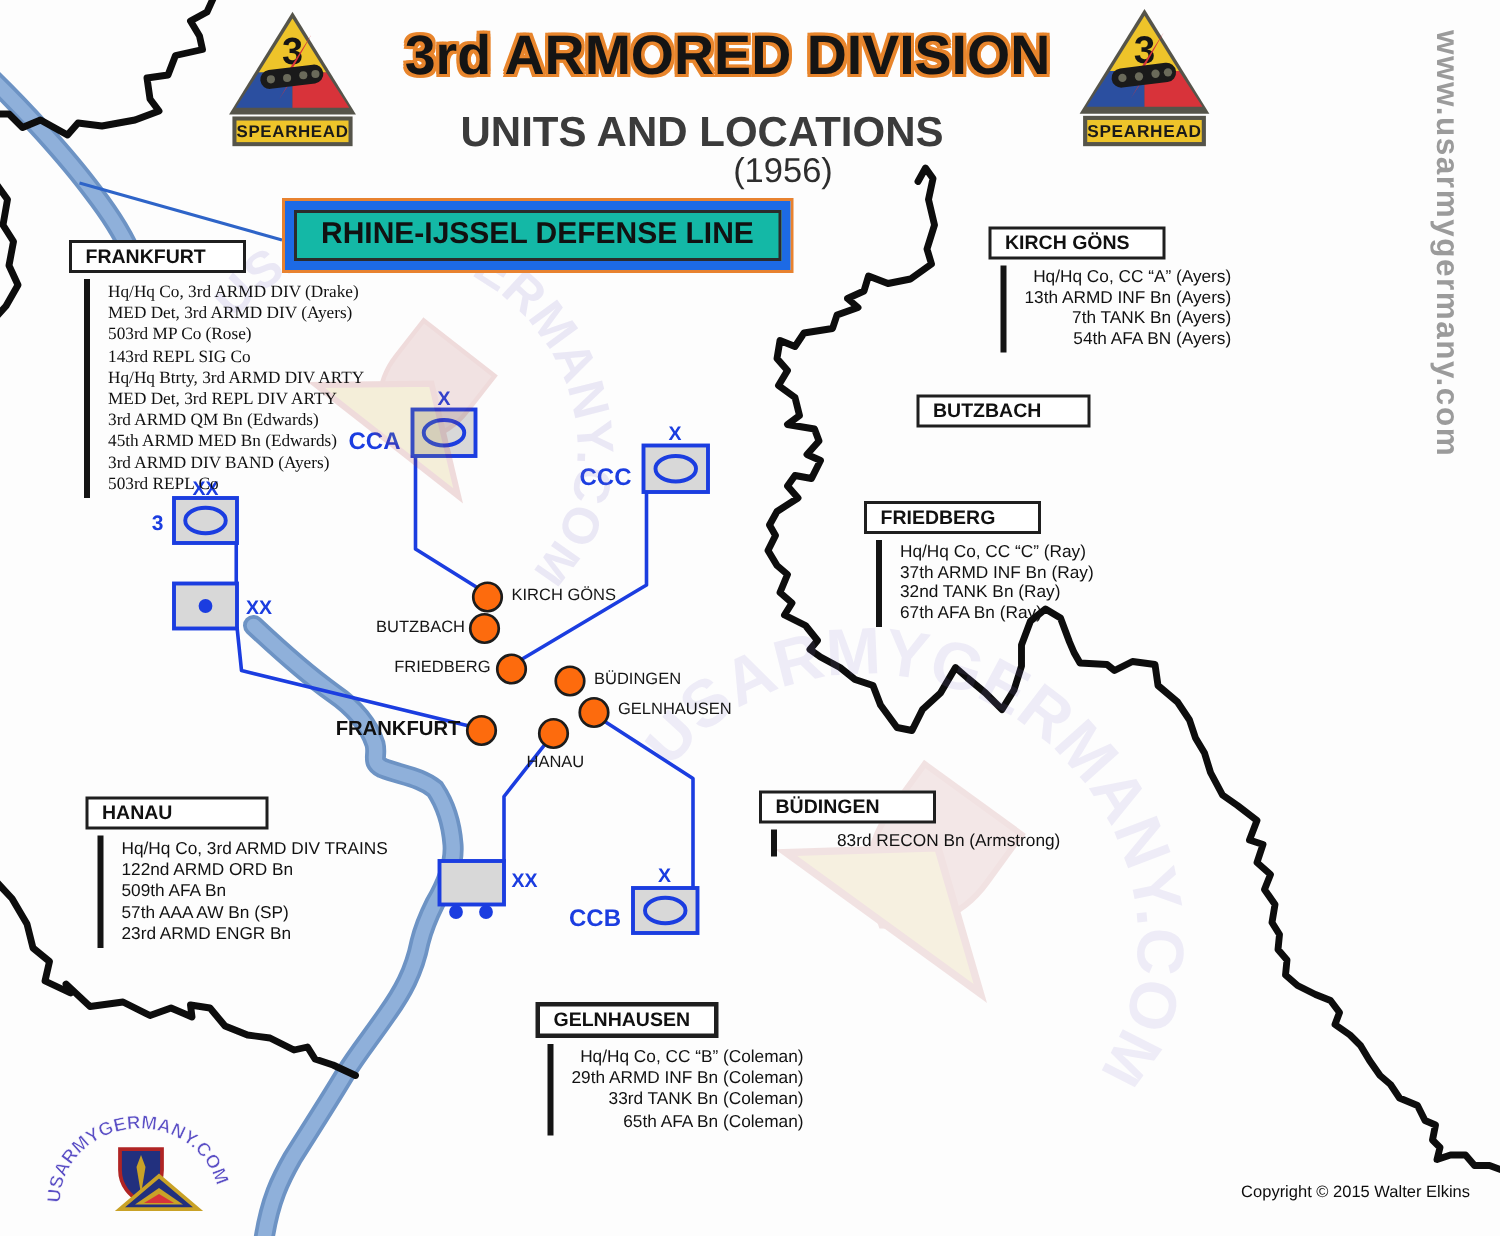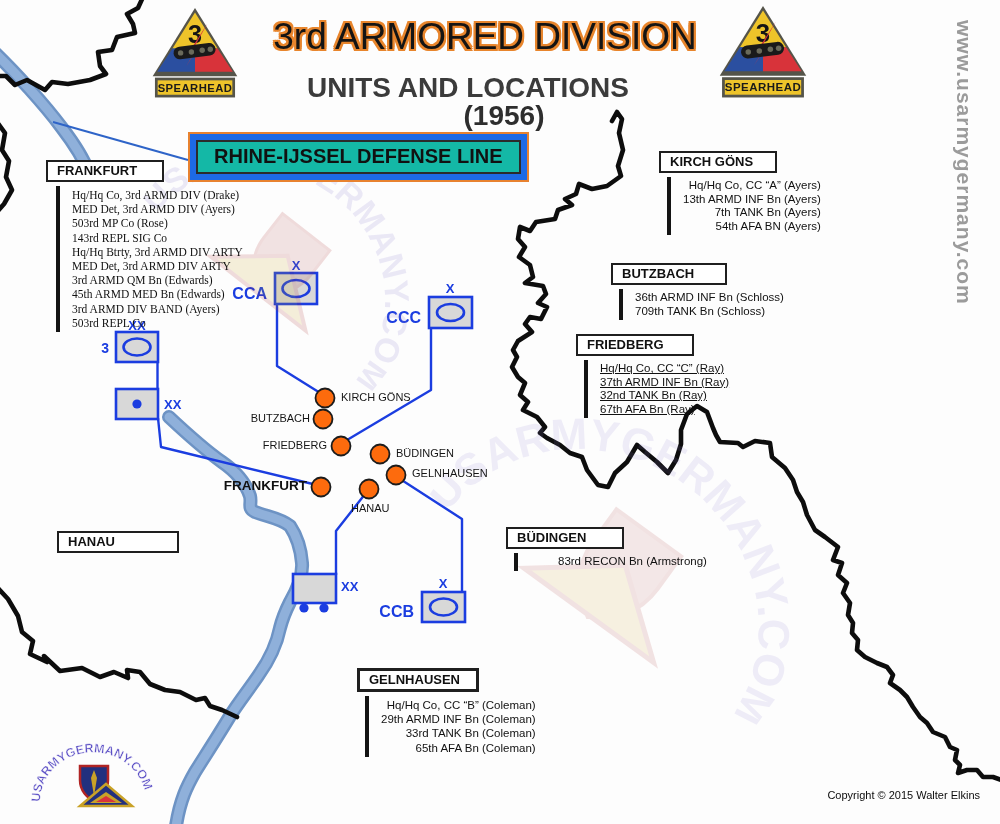--- a/index.html
+++ b/index.html
@@ -7,7 +7,7 @@
          font-family:"Liberation Sans", sans-serif;}
   .abs{position:absolute;}
   
-  .title-main{left:210px;top:16px;width:550px;text-align:center;font-size:37px;font-weight:normal;
+  .title-main{left:210px;top:16px;width:550px;text-align:center;font-size:37px;font-weight:bold;
     color:#141414;letter-spacing:0px;
     text-shadow:-2px -2px 0 #e8852c,2px -2px 0 #e8852c,-2px 2px 0 #e8852c,2px 2px 0 #e8852c,
                 0 -2px 0 #e8852c,0 2px 0 #e8852c,-2px 0 0 #e8852c,2px 0 0 #e8852c;}

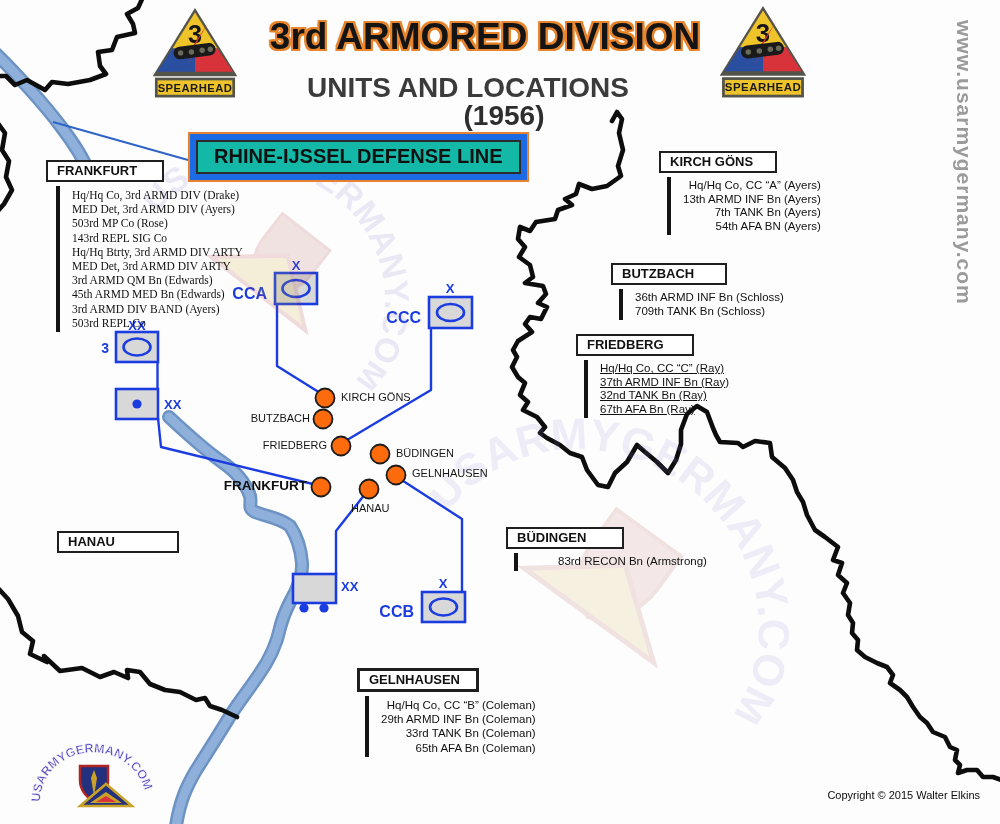--- a/index.html
+++ b/index.html
@@ -12,7 +12,7 @@
     text-shadow:-2px -2px 0 #e8852c,2px -2px 0 #e8852c,-2px 2px 0 #e8852c,2px 2px 0 #e8852c,
                 0 -2px 0 #e8852c,0 2px 0 #e8852c,-2px 0 0 #e8852c,2px 0 0 #e8852c;}
   .title-sub{left:218px;top:72px;width:500px;text-align:center;font-size:28px;font-weight:bold;color:#3b3b3b;}
-  .title-year{left:254px;top:100px;width:500px;text-align:center;font-size:28px;font-weight:700;color:#2e2e2e;}
+  .title-year{left:272px;top:100px;width:500px;text-align:center;font-size:23px;font-weight:400;color:#2e2e2e;}
   
   .dl-outer{left:188px;top:132px;border:2px solid #e8822f;}
   .dl-blue{border:6px solid #1d6ae5;background:#fff;}

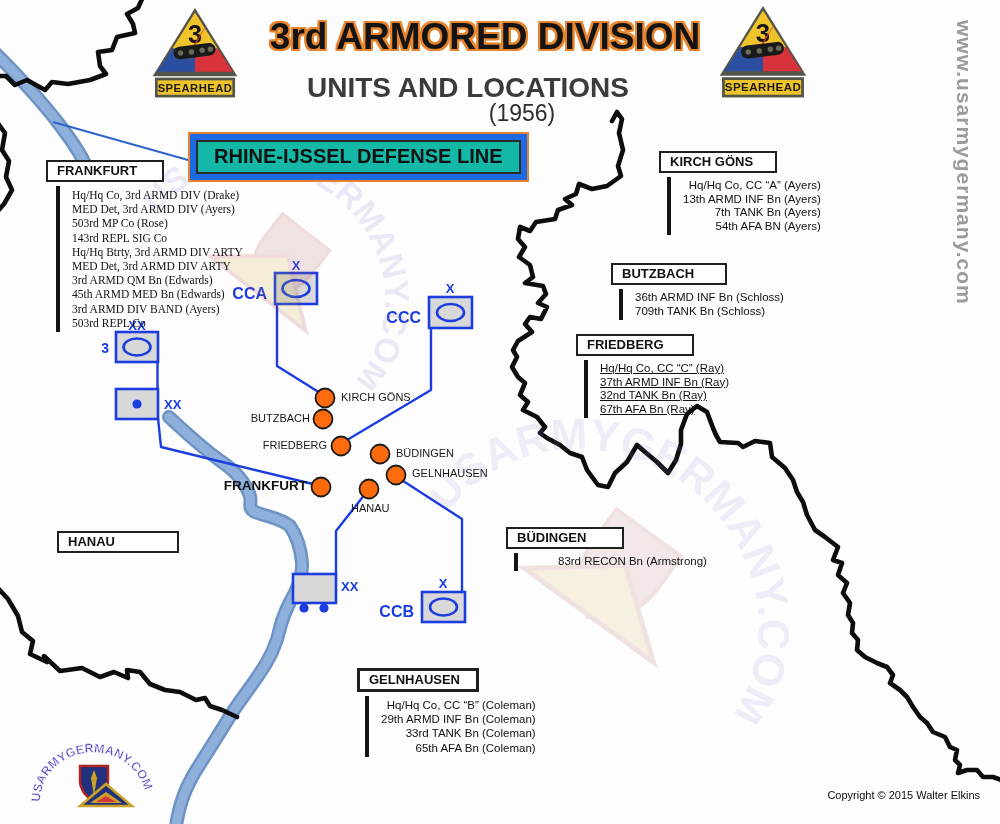--- a/index.html
+++ b/index.html
@@ -183,7 +183,7 @@
       <div class="u">503rd MP Co (Rose)</div>
       <div class="u">143rd REPL SIG Co</div>
       <div class="u">Hq/Hq Btrty, 3rd ARMD DIV ARTY</div>
-      <div class="u">MED Det, 3rd ARMD DIV ARTY</div>
+      <div class="u">MED Det, 3rd REPL DIV ARTY</div>
       <div class="u">3rd ARMD QM Bn (Edwards)</div>
       <div class="u">45th ARMD MED Bn (Edwards)</div>
       <div class="u">3rd ARMD DIV BAND (Ayers)</div>

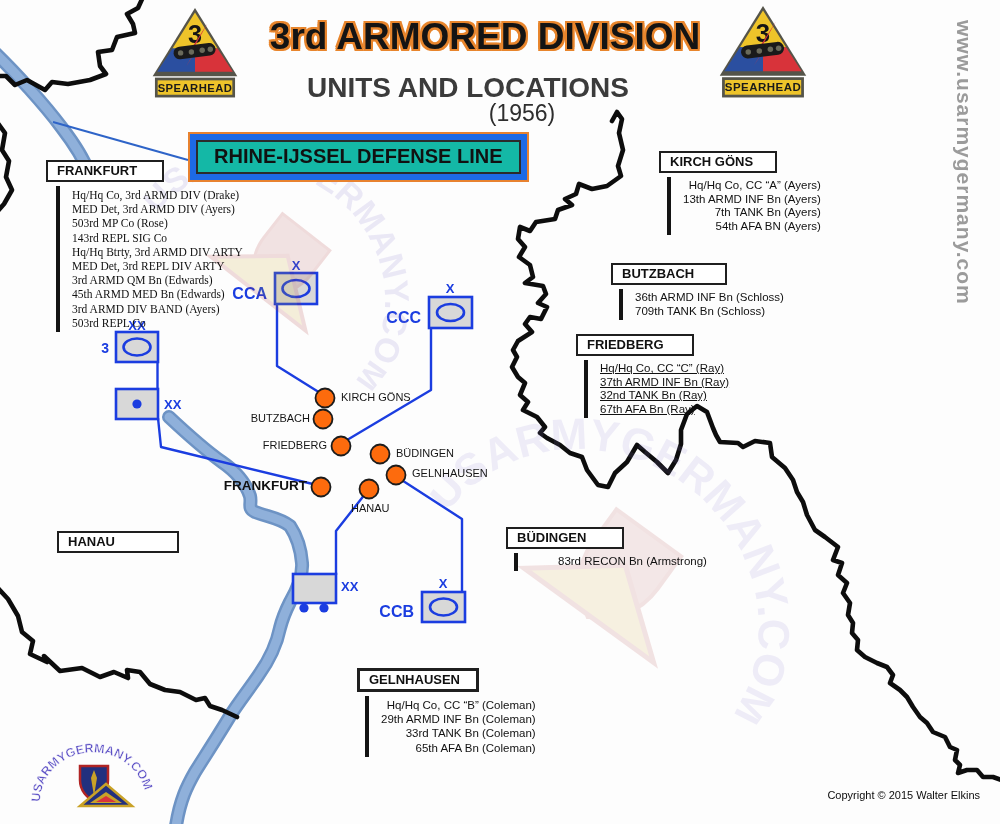--- a/index.html
+++ b/index.html
@@ -203,10 +203,6 @@
 
   <div class="abs" style="left:611px;top:263px;">
     <div class="ub-head" style="display:inline-block;min-width:94px;">BUTZBACH</div>
-    <div class="ub-list ub-list-tight" style="margin:4px 0 0 8px;">
-      <div class="u">36th ARMD INF Bn (Schloss)</div>
-      <div class="u">709th TANK Bn (Schloss)</div>
-    </div>
   </div>
 
   <div class="abs" style="left:576px;top:334px;">

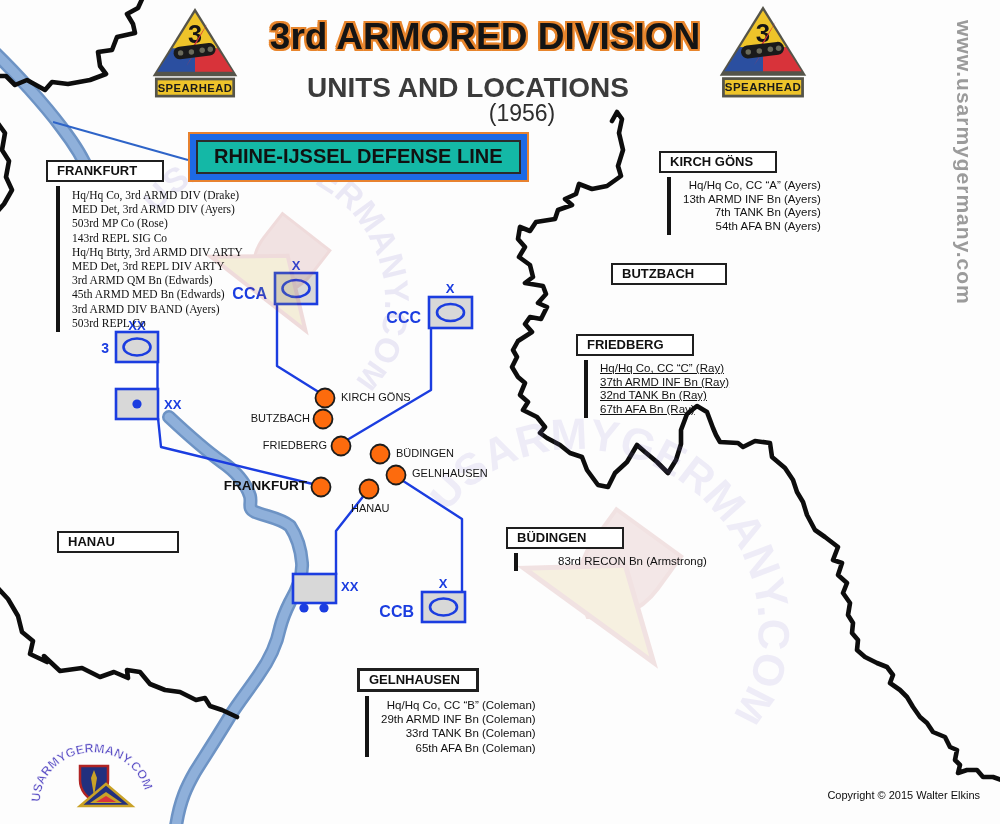--- a/index.html
+++ b/index.html
@@ -207,7 +207,7 @@
 
   <div class="abs" style="left:576px;top:334px;">
     <div class="ub-head" style="display:inline-block;min-width:96px;">FRIEDBERG</div>
-    <div class="ub-list ub-list-tight" style="margin:4px 4px 0 8px;text-decoration:underline;">
+    <div class="ub-list ub-list-tight" style="margin:4px 4px 0 8px;">
       <div class="u">Hq/Hq Co, CC “C” (Ray)</div>
       <div class="u">37th ARMD INF Bn (Ray)</div>
       <div class="u">32nd TANK Bn (Ray)</div>

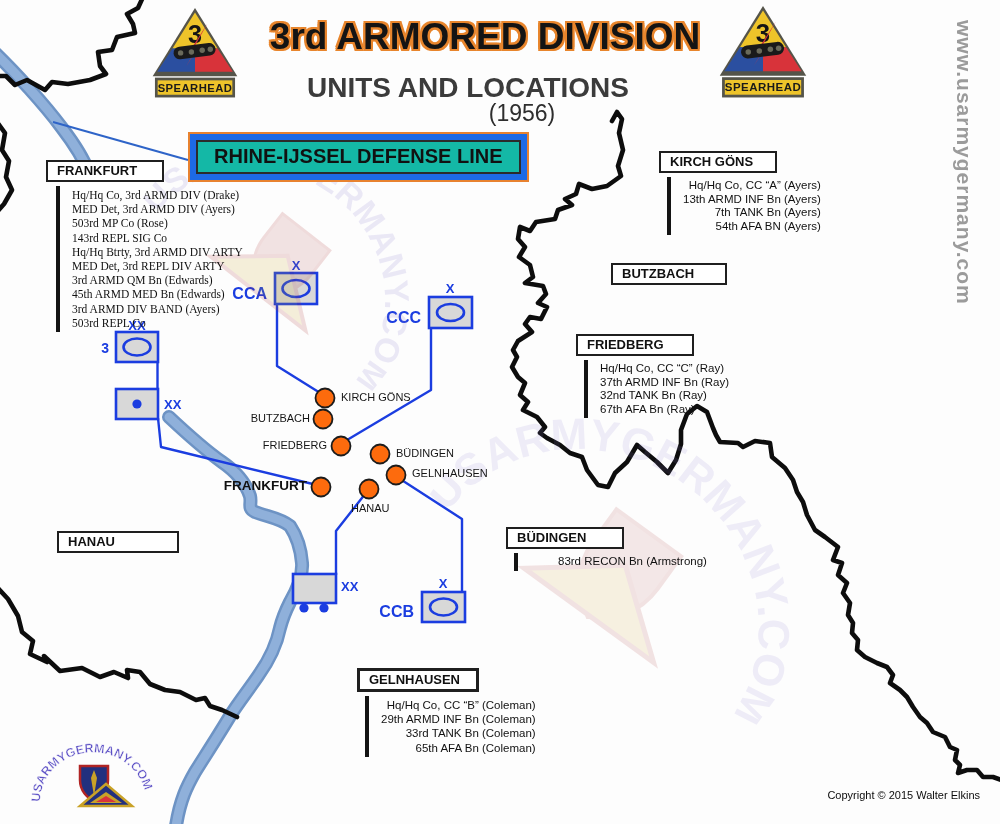--- a/index.html
+++ b/index.html
@@ -224,6 +224,13 @@
 
   <div class="abs" style="left:57px;top:531px;">
     <div class="ub-head" style="display:inline-block;min-width:100px;">HANAU</div>
+    <div class="ub-list" style="margin:4px 0 0 8px;">
+      <div class="u">Hq/Hq Co, 3rd ARMD DIV TRAINS</div>
+      <div class="u">122nd ARMD ORD Bn</div>
+      <div class="u">509th AFA Bn</div>
+      <div class="u">57th AAA AW Bn (SP)</div>
+      <div class="u">23rd ARMD ENGR Bn</div>
+    </div>
   </div>
 
   <div class="abs" style="left:357px;top:668px;">

